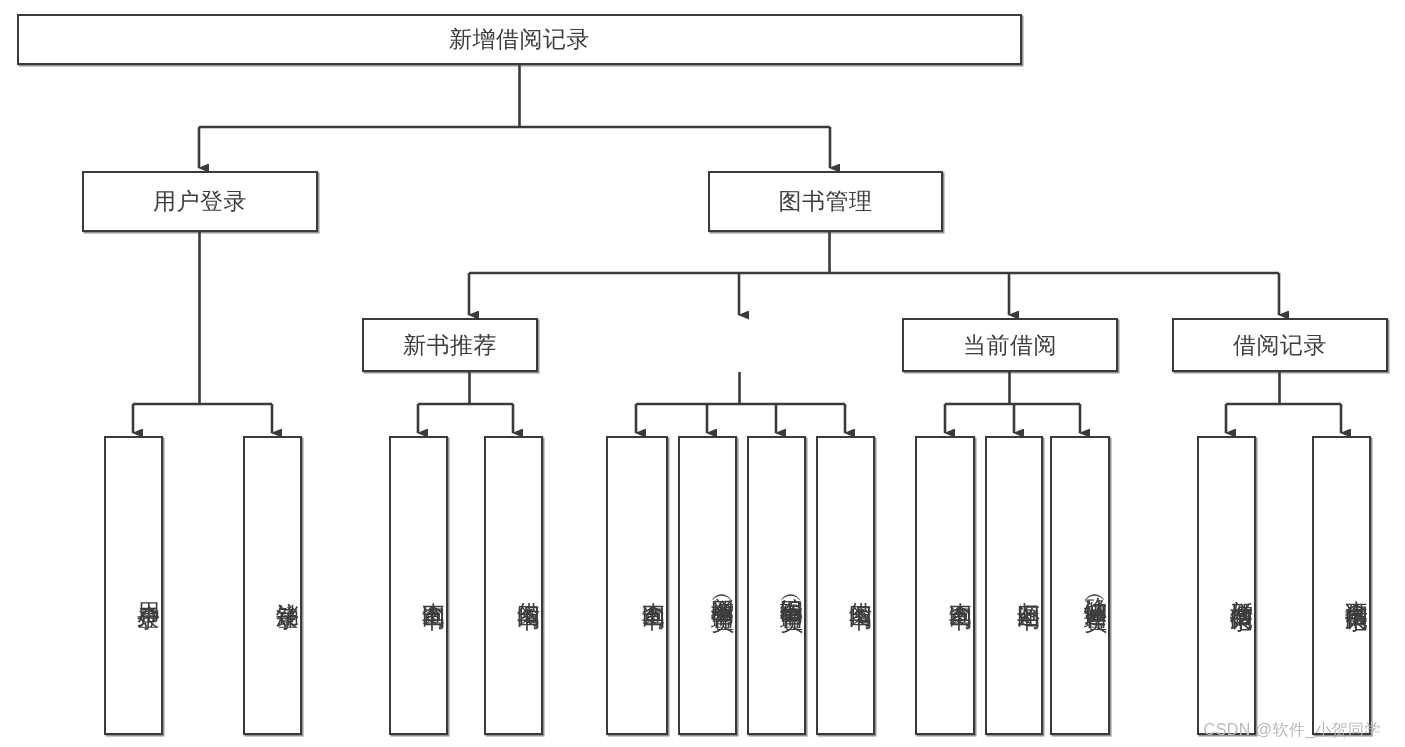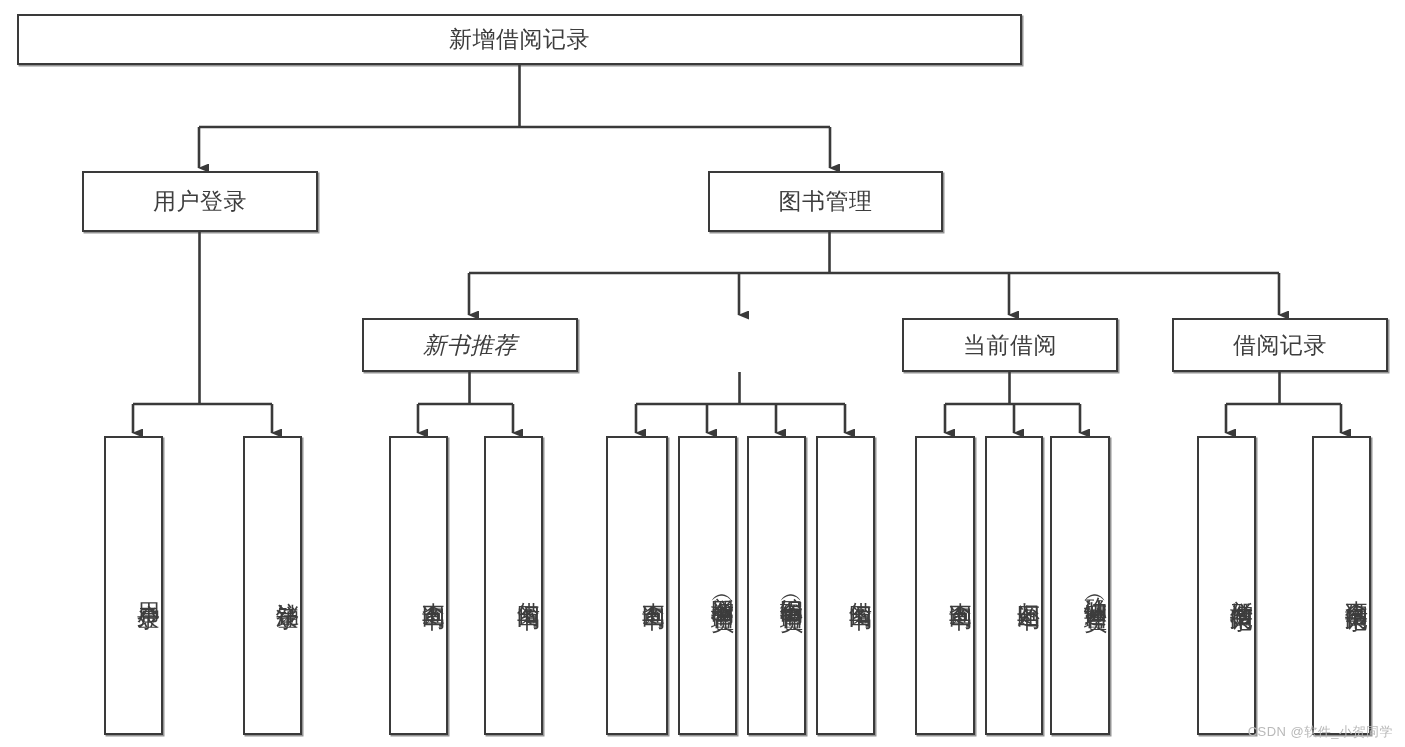--- a/index.html
+++ b/index.html
@@ -137,7 +137,7 @@
     <span>图书管理</span>
   </div>
 
-  <div class="node node-h lvl3" style="left:362px; top:318px; width:216px;font-style:italic;">
+  <div class="node node-h lvl3" style="left:362px; top:318px; width:176px;">
     <span>新书推荐</span>
   </div>
   <div class="node node-h lvl3" style="left:1172px; top:318px; width:216px;">

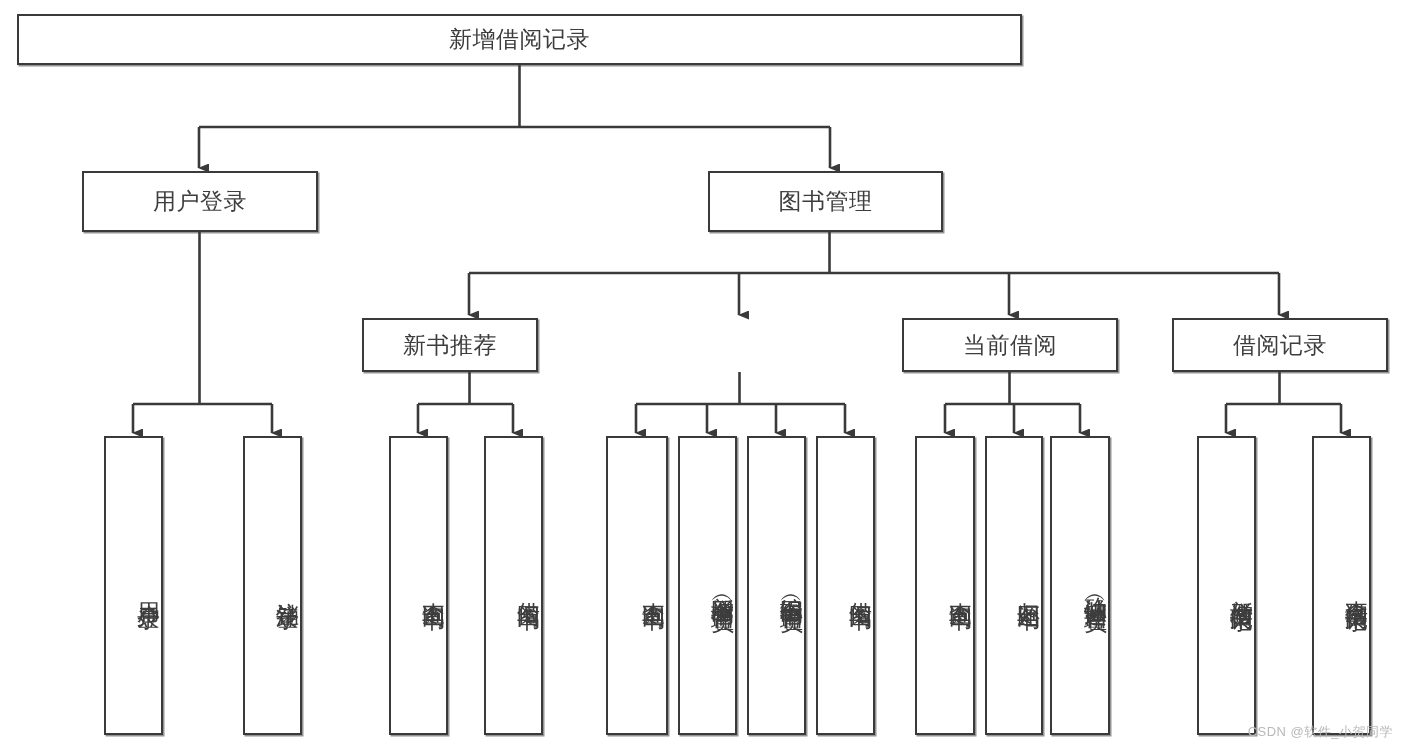--- a/index.html
+++ b/index.html
@@ -60,9 +60,9 @@
   }
   .watermark {
     position: absolute;
-    right: 12px;
+    right: 24px;
     bottom: 6px;
-    font-size: 13px;
+    font-size: 16px;
     color: #b9b9b9;
     white-space: nowrap;
     letter-spacing: 0.5px;

